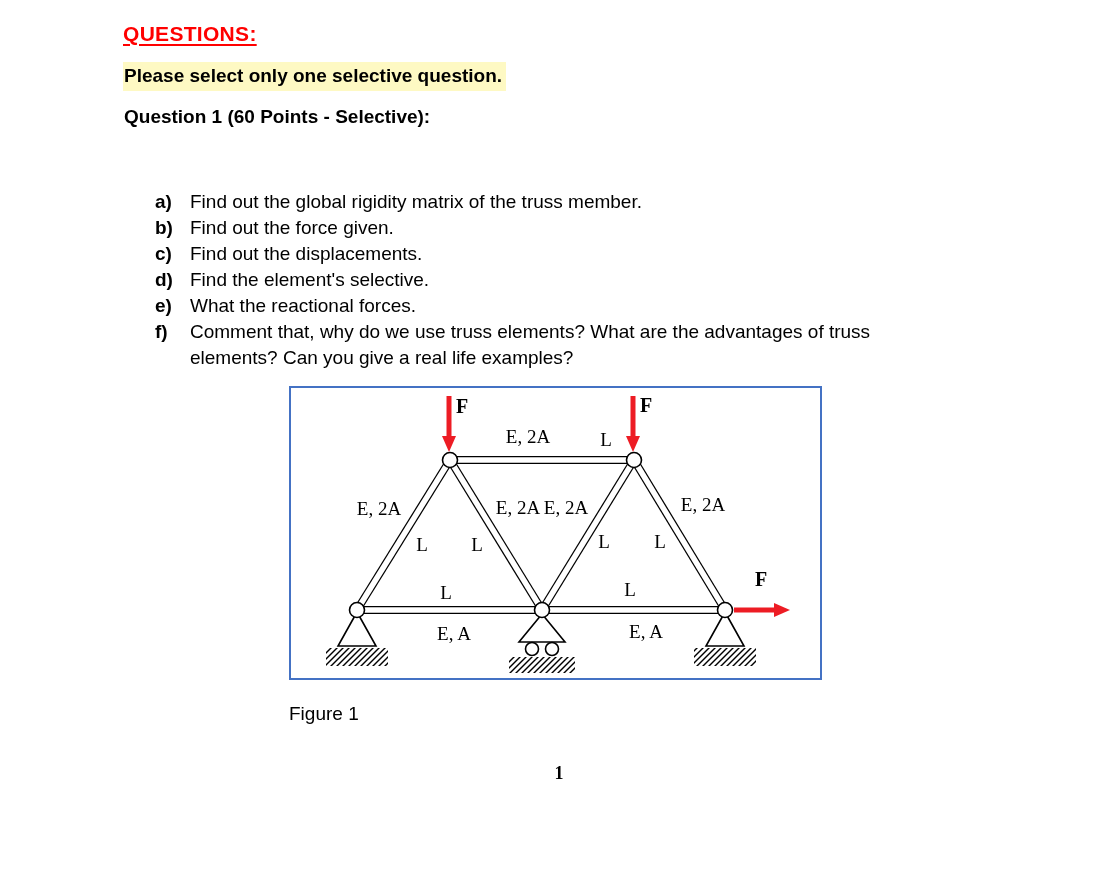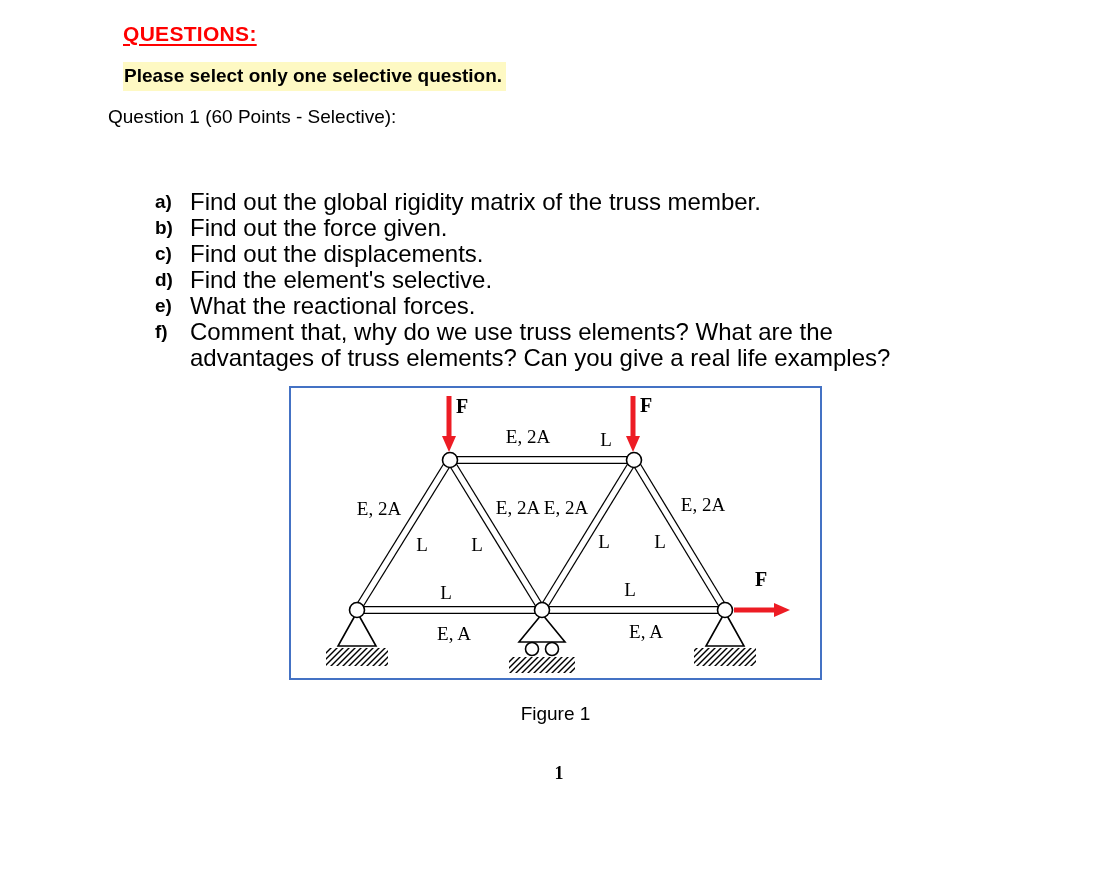--- a/index.html
+++ b/index.html
@@ -26,8 +26,8 @@
     padding: 3px 4px 4px 1px; display: inline-block;
   }
   .q-title {
-    position: absolute; left: 108px; top: 106px;
-    font-size: 19px; font-weight: normal; text-align: center;
+    position: absolute; left: 124px; top: 106px;
+    font-size: 19px; font-weight: bold; text-align: center;
   }
   .q-intro {
     position: absolute; left: 123px; top: 147px;

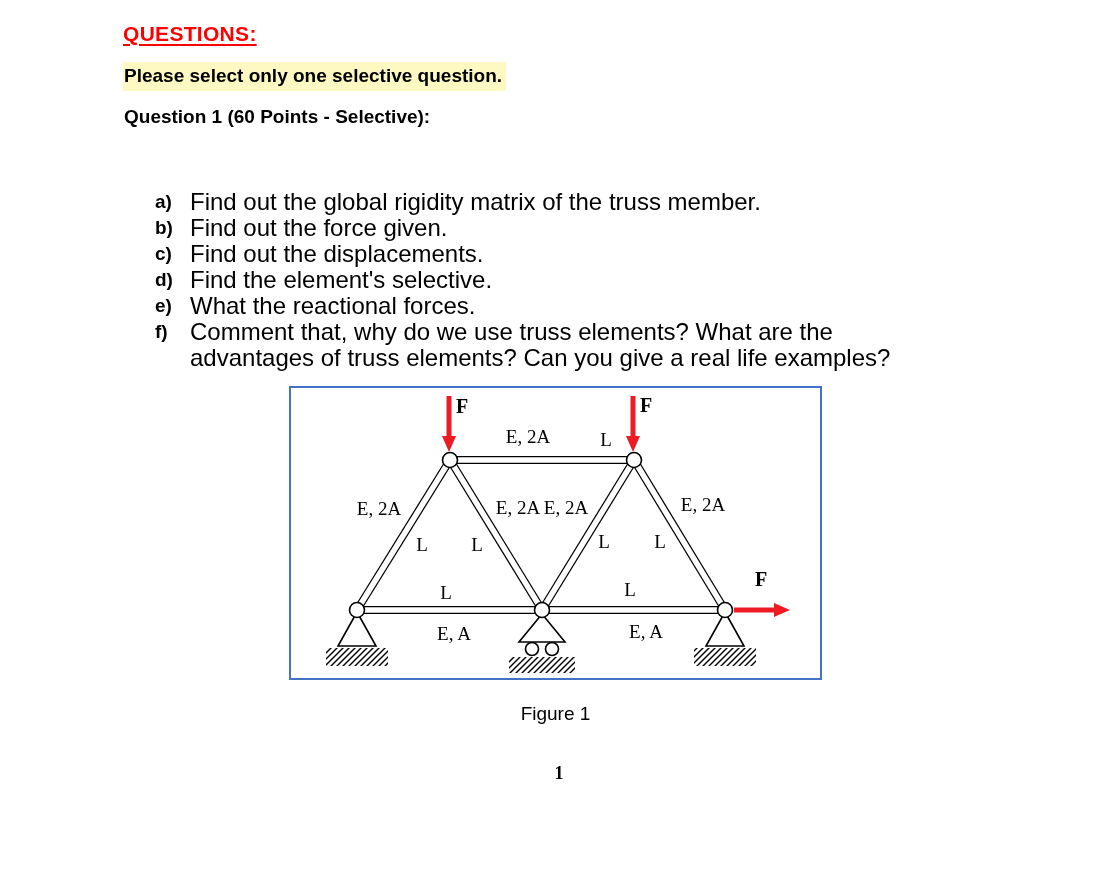--- a/index.html
+++ b/index.html
@@ -42,7 +42,7 @@
     flex: 0 0 35px; font-size: 19px; font-weight: bold; line-height: 26px;
   }
   .q-item .txt {
-    width: 740px; font-size: 24px; line-height: 26px;
+    width: 740px; font-size: 19px; line-height: 26px;
   }
   .figure-box {
     position: absolute; left: 289px; top: 386px;

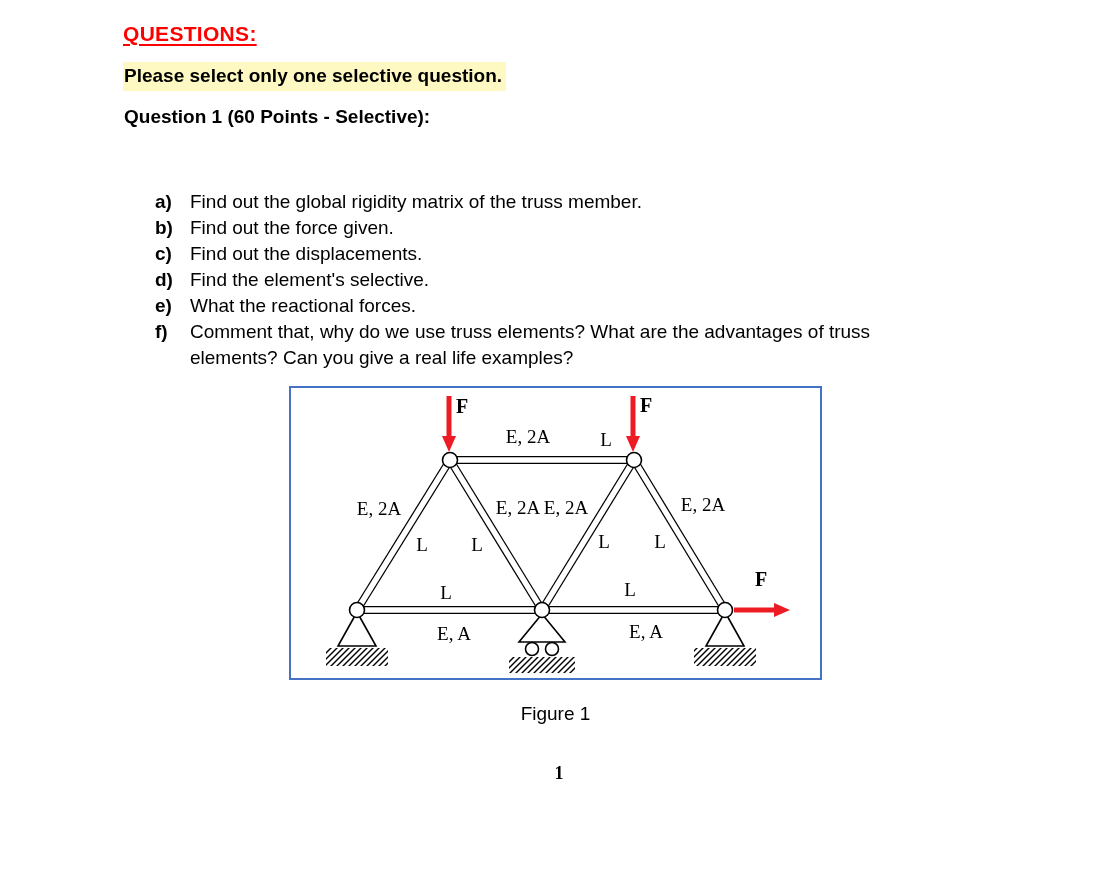--- a/index.html
+++ b/index.html
@@ -52,7 +52,7 @@
   }
   .figure-caption {
     position: absolute; left: 289px; top: 703px; width: 533px;
-    text-align: center; font-size: 19px;
+    text-align: left; font-size: 19px;
   }
   .page-number {
     position: absolute; left: 0; top: 763px; width: 1118px;

